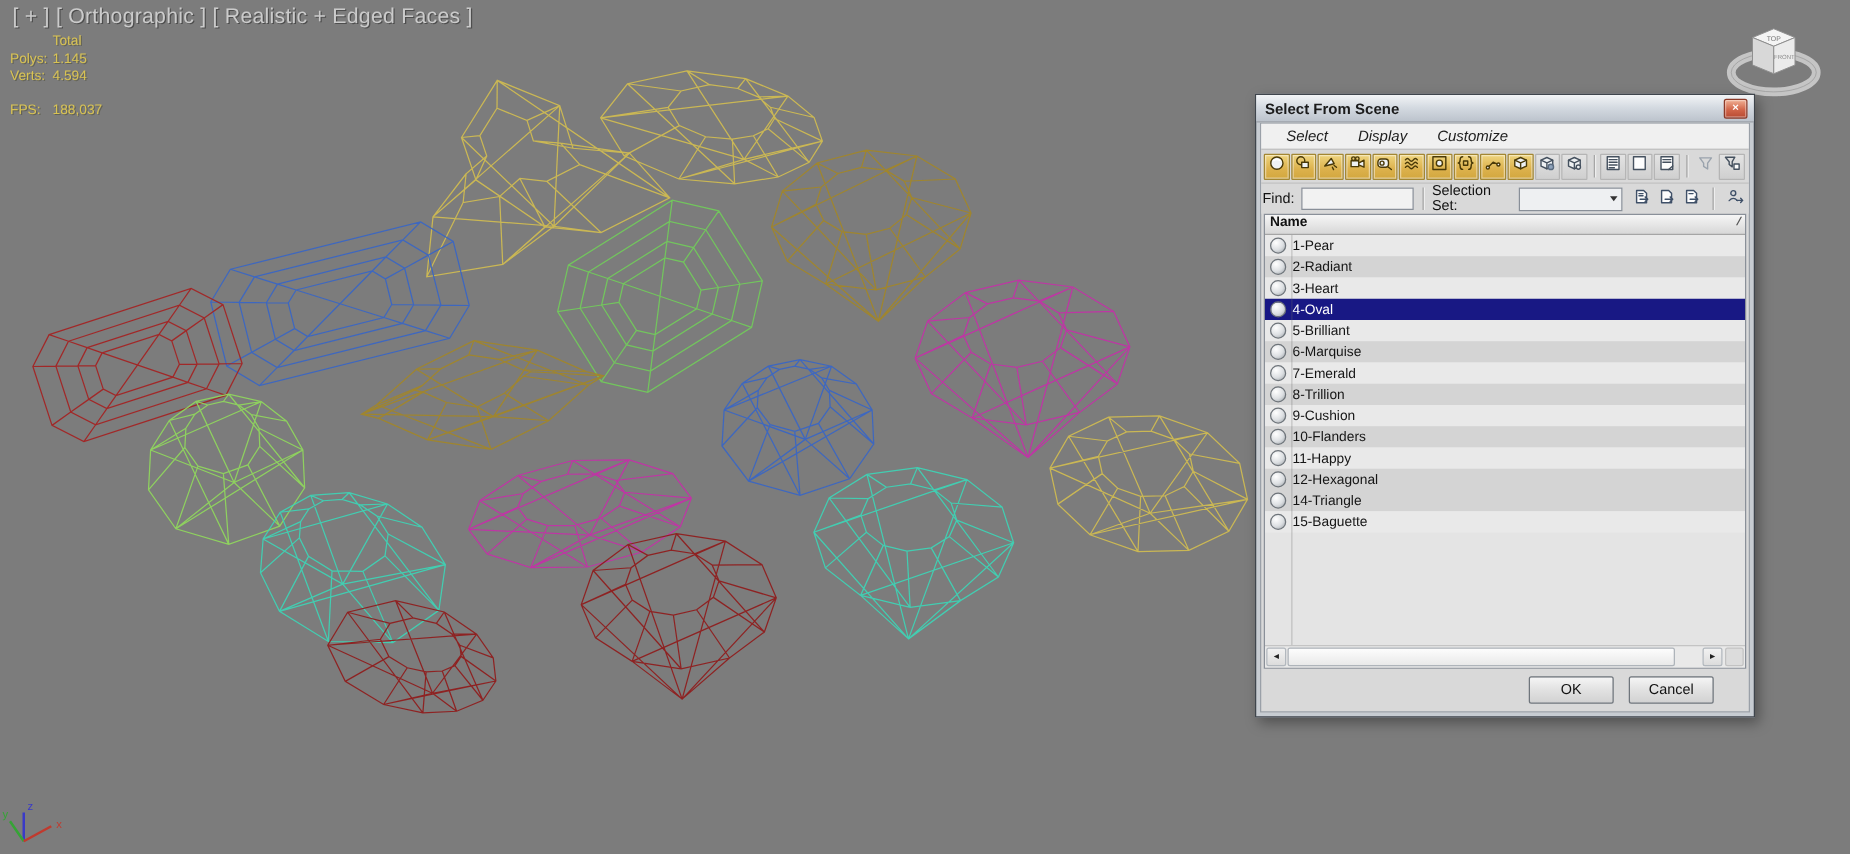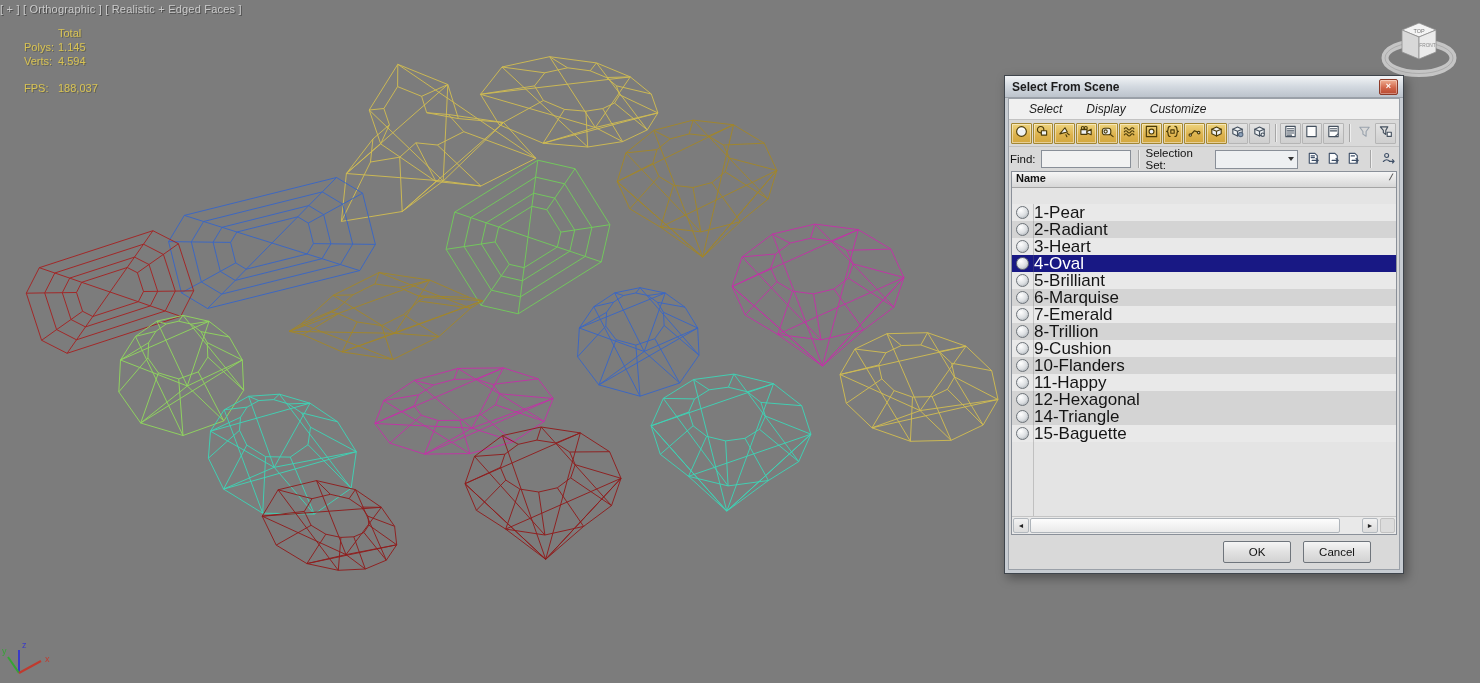--- a/index.html
+++ b/index.html
@@ -12,8 +12,8 @@
   
   #gems{position:absolute;left:0;top:0;width:1480px;height:683px;}
   .vp-label{
-    position:absolute;left:0;top:3px;
-    font-size:11px;color:#cbcbcb;letter-spacing:.2px;
+    position:absolute;left:10px;top:3px;
+    font-size:17px;color:#cbcbcb;letter-spacing:.2px;
     text-shadow:1px 1px 0 #4e4e4e;
   }
   .stats{position:absolute;left:8px;top:26px;font-size:11px;line-height:14px;color:#d9c353;text-shadow:1px 1px 0 rgba(60,60,30,.4);}

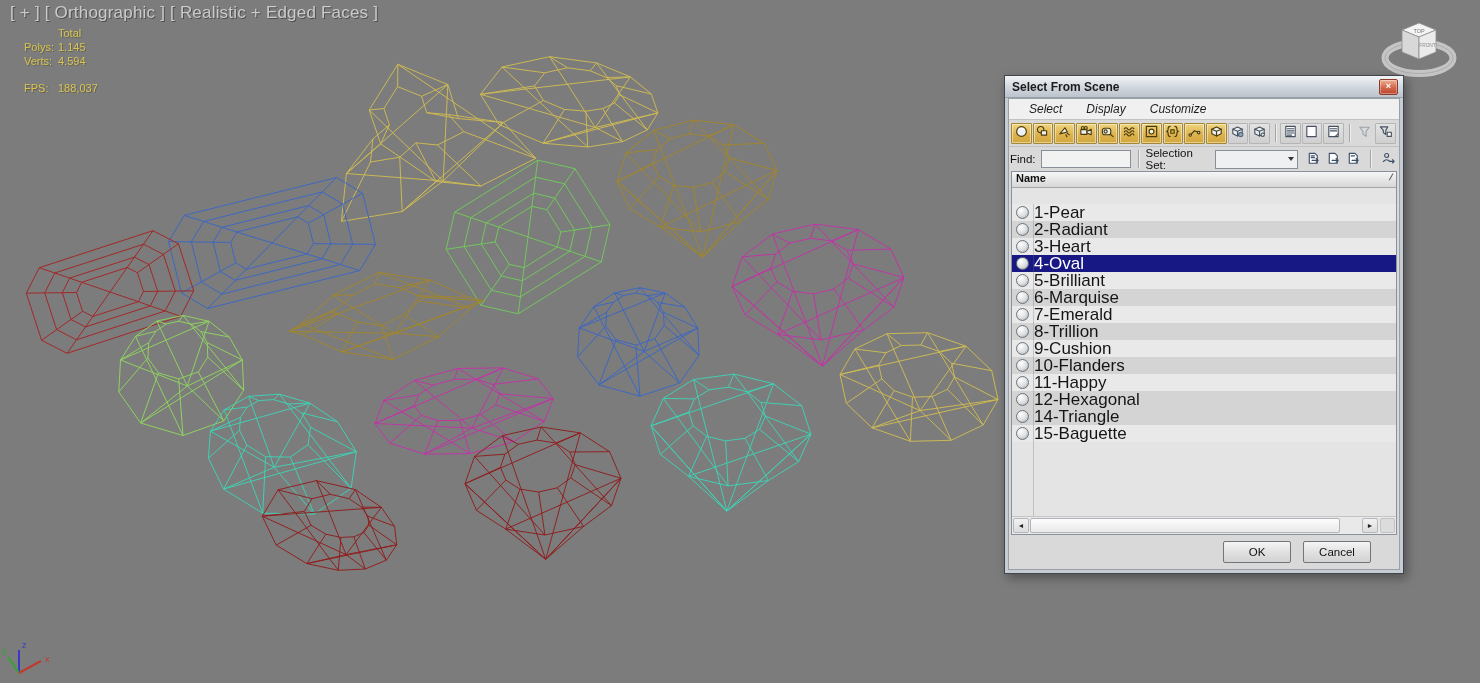--- a/index.html
+++ b/index.html
@@ -18,7 +18,7 @@
   }
   .stats{position:absolute;left:8px;top:26px;font-size:11px;line-height:14px;color:#d9c353;text-shadow:1px 1px 0 rgba(60,60,30,.4);}
   .srow{display:flex;}
-  .srow .lbl{width:34px;margin-left:16px;}
+  .srow .lbl{width:34px;}
   .srow.fps{margin-top:13px;}
   
   .viewcube{position:absolute;right:16px;top:6px;width:90px;height:90px;}

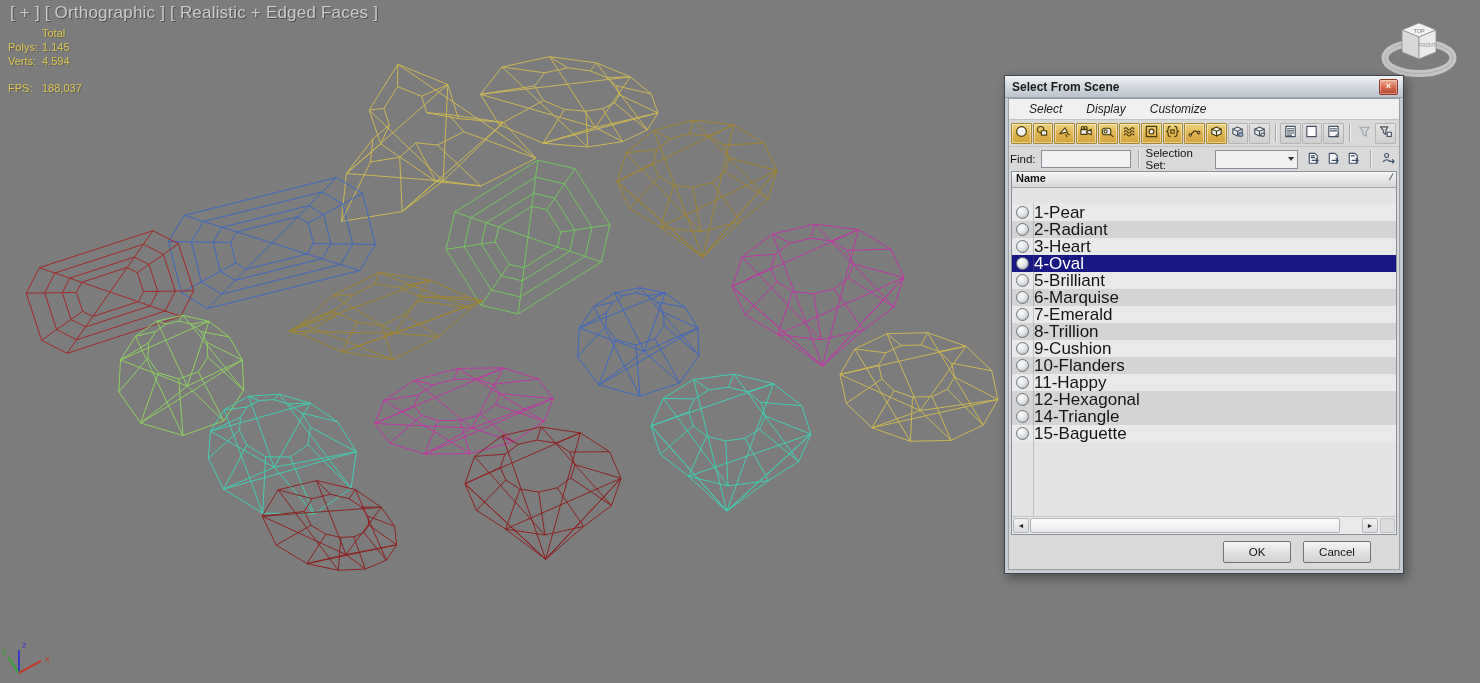--- a/index.html
+++ b/index.html
@@ -71,7 +71,7 @@
     background:linear-gradient(#f6f6f6,#d7d7d7);border-bottom:1px solid #a5a5a5;
     font-size:11px;font-weight:bold;color:#111;}
   .hdr-diag{margin-left:auto;color:#555;font-size:9px;transform:skewX(-20deg);}
-  .rows{flex:1;position:relative;overflow:hidden;font-size:17px;margin-top:16px;}
+  .rows{flex:1;position:relative;overflow:hidden;font-size:11px;}
   .rows::before{content:"";position:absolute;left:21px;top:0;bottom:0;width:1px;background:rgba(110,110,110,.30);z-index:2;}
   .row{height:17px;display:flex;align-items:center;padding-left:2px;color:#151515;position:relative;}
   .row.odd{background:#e9e9e9;}

